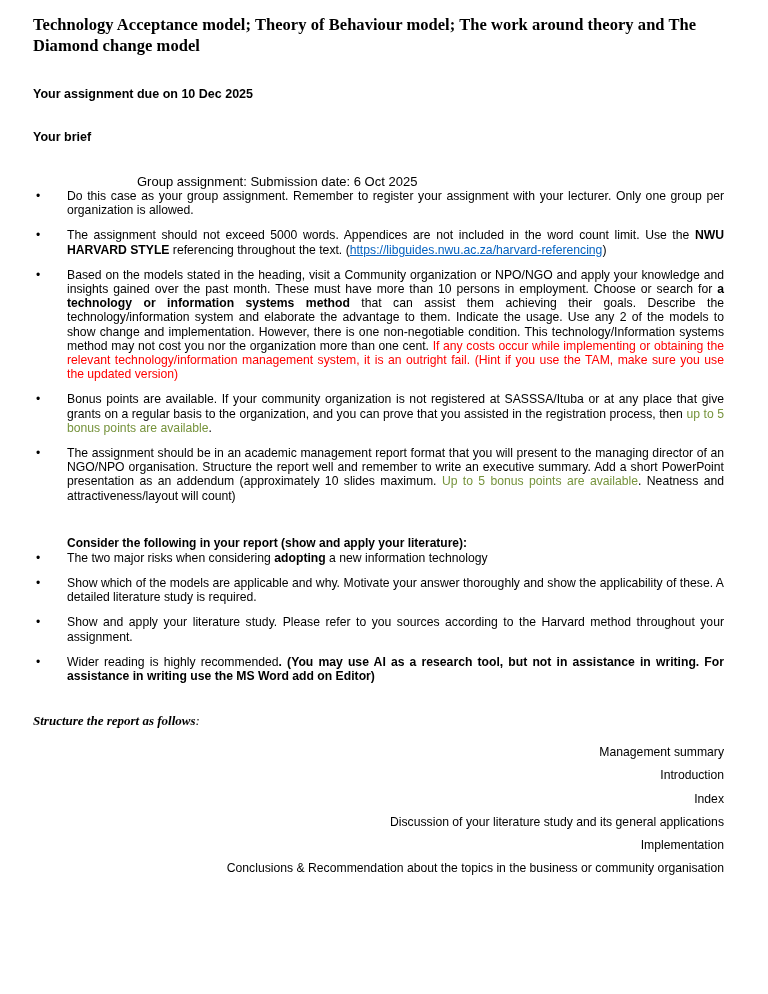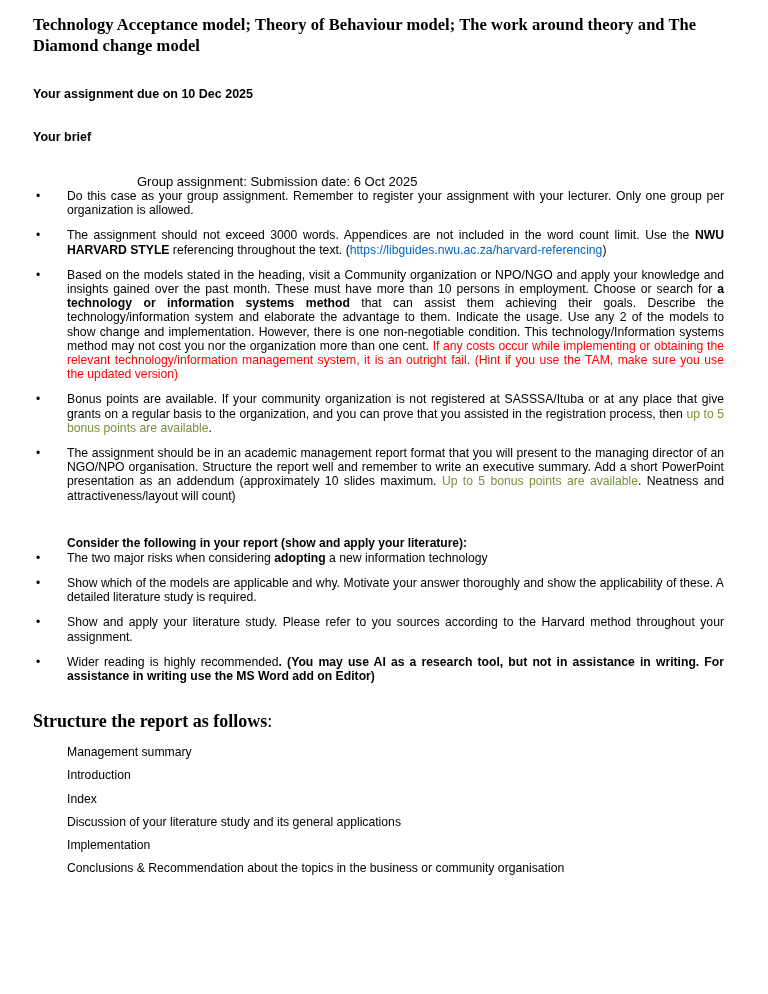--- a/index.html
+++ b/index.html
@@ -145,7 +145,7 @@
 
     <ul class="bullets grp-1" id="bullets-main">
         <li><span class="bul">•</span><span><span>Do this case as your group assignment. Remember to register your assignment with your lecturer. Only one group per organization is allowed.</span></span></li>
-        <li><span class="bul">•</span><span><span>The assignment should not exceed 3000 words. Appendices are not included in the word count limit. Use the </span><span class="b">NWU HARVARD STYLE</span><span> referencing throughout the text. (</span><span class="link">https://libguides.nwu.ac.za/harvard-referencing</span><span>)</span></span></li>
+        <li><span class="bul">•</span><span><span>The assignment should not exceed 5000 words. Appendices are not included in the word count limit. Use the </span><span class="b">NWU HARVARD STYLE</span><span> referencing throughout the text. (</span><span class="link">https://libguides.nwu.ac.za/harvard-referencing</span><span>)</span></span></li>
         <li><span class="bul">•</span><span><span>Based on the models stated in the heading, visit a Community organization or NPO/NGO and apply your knowledge and insights gained over the past month. These must have more than 10 persons in employment. Choose or search for </span><span class="b">a technology or information systems method</span><span> that can assist them achieving their goals. Describe the technology/information system and elaborate the advantage to them. Indicate the usage. Use any 2 of the models to show change and implementation. However, there is one non-negotiable condition. This technology/Information systems method may not cost you nor the organization more than one cent. </span><span class="red">If any costs occur while implementing or obtaining the relevant technology/information management system, it is an outright fail. (Hint if you use the TAM, make sure you use the updated version)</span></span></li>
         <li><span class="bul">•</span><span><span>Bonus points are available. If your community organization is not registered at SASSSA/Ituba or at any place that give grants on a regular basis to the organization, and you can prove that you assisted in the registration process, then </span><span class="green">up to 5 bonus points are available</span><span>.</span></span></li>
         <li><span class="bul">•</span><span><span>The assignment should be in an academic management report format that you will present to the managing director of an NGO/NPO organisation. Structure the report well and remember to write an executive summary. Add a short PowerPoint presentation as an addendum (approximately 10 slides maximum. </span><span class="green">Up to 5 bonus points are available</span><span>. Neatness and attractiveness/layout will count)</span></span></li>

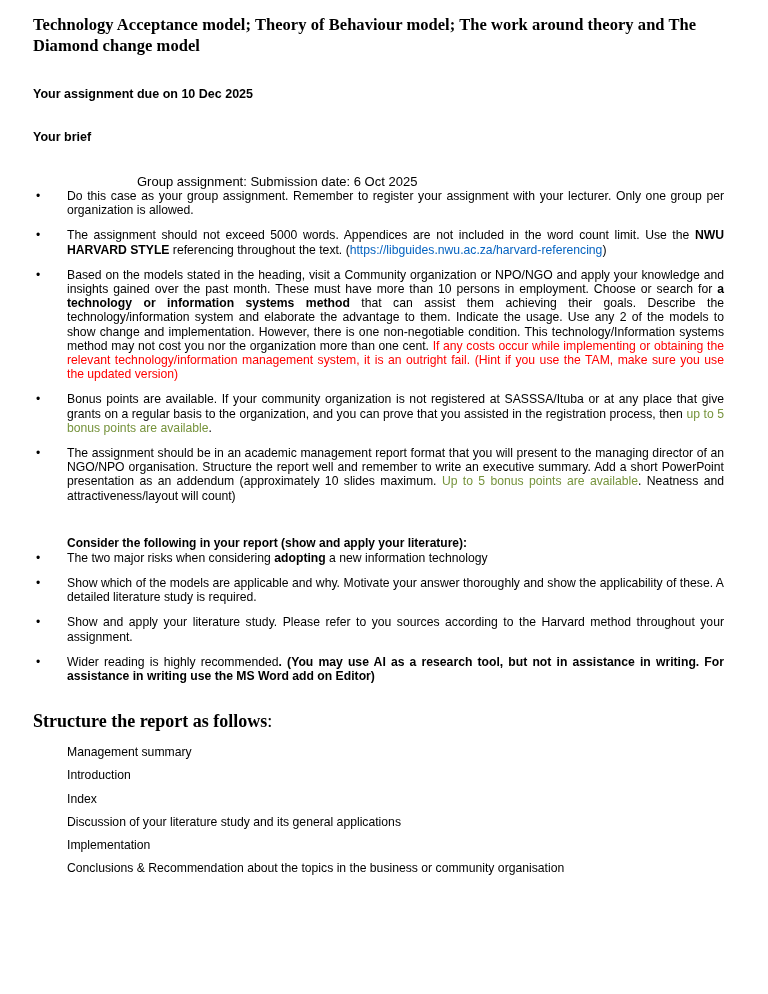--- a/index.html
+++ b/index.html
@@ -126,6 +126,7 @@
   .green { color: #76933C; }
   a.link, .link {
     color: #0563C1;
+    text-decoration: underline;
   }
   .nojust { text-align: left; }
 </style>

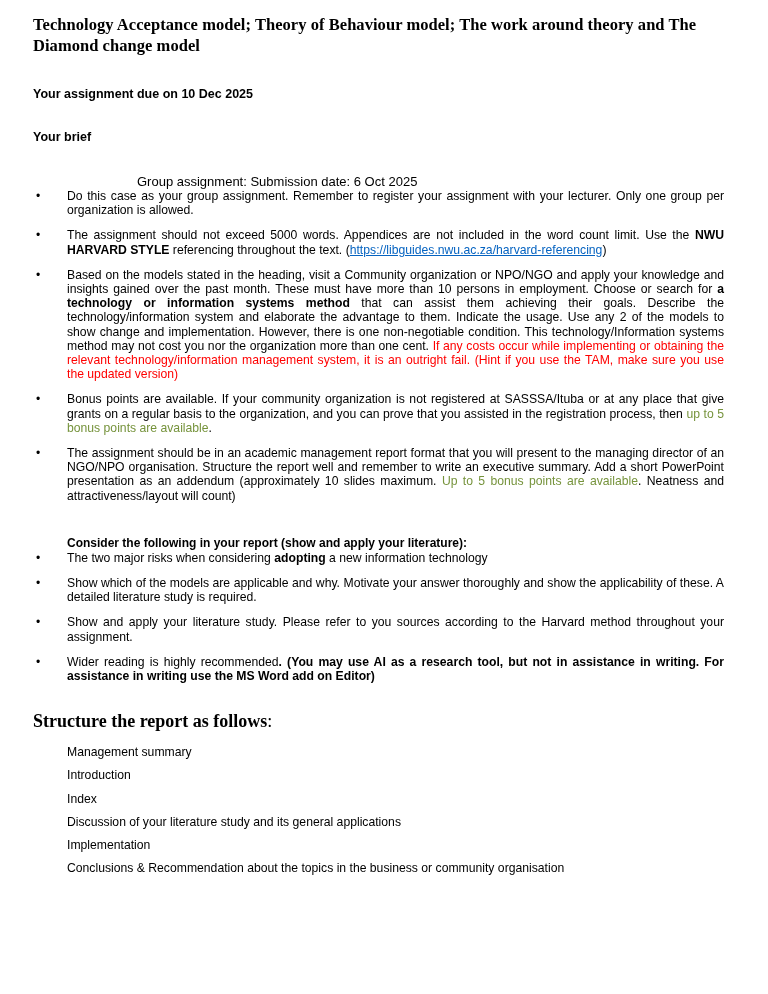--- a/index.html
+++ b/index.html
@@ -100,9 +100,10 @@
   
   .h-structure {
     font-family: "Liberation Serif", serif;
-    font-size: 18px;
+    font-size: 13px;
     line-height: 16px;
     margin: 30px 0 0 0;
+    font-style: italic;
   }
   .h-structure b { font-weight: bold; }
   .h-structure .plain { font-weight: normal; }

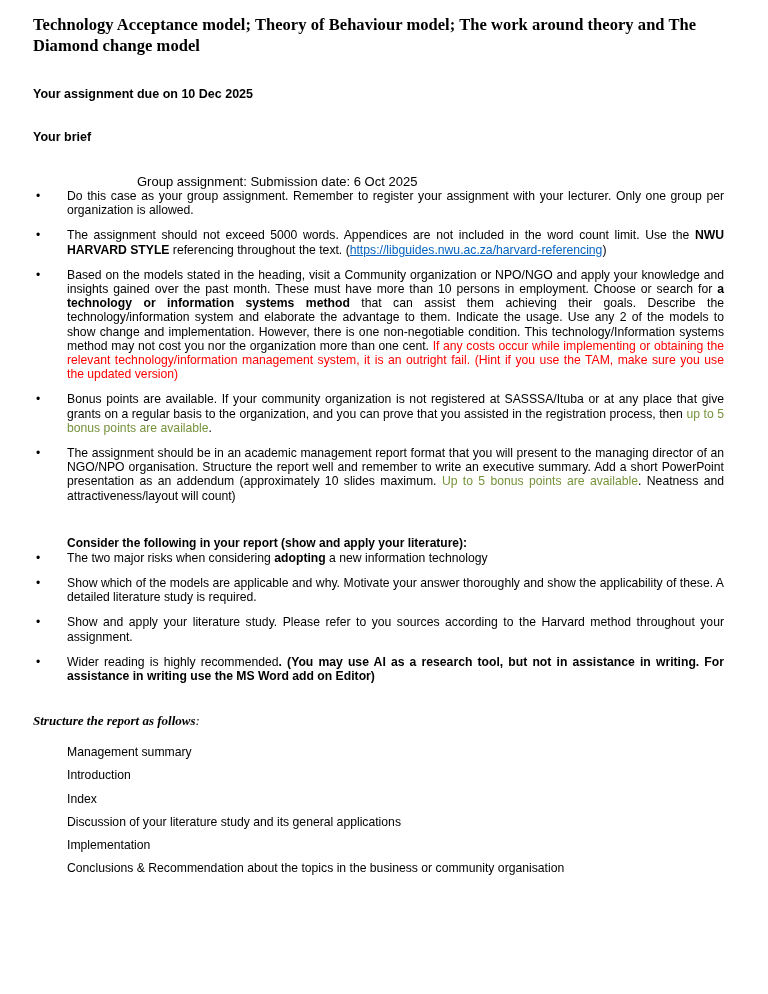--- a/index.html
+++ b/index.html
@@ -118,6 +118,7 @@
     font-size: 12.2px;
     line-height: 14px;
     margin: 0 0 9.2px 0;
+    text-align: right;
   }
 
   

